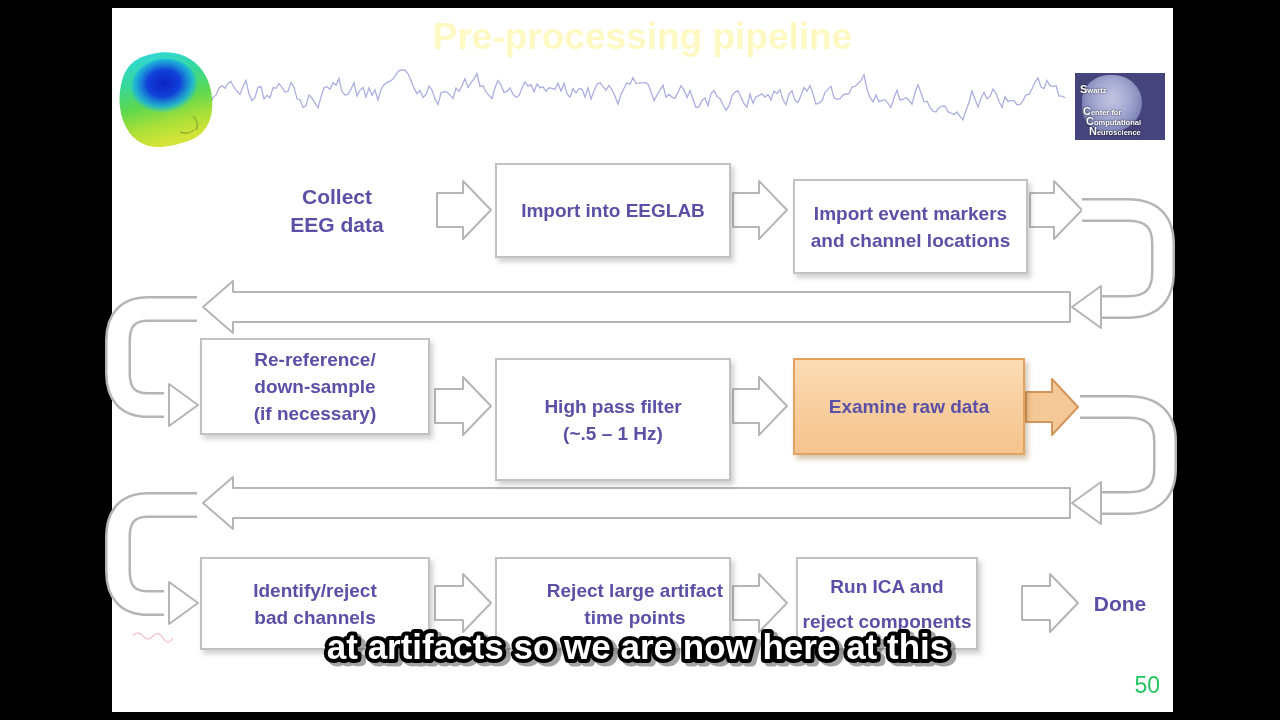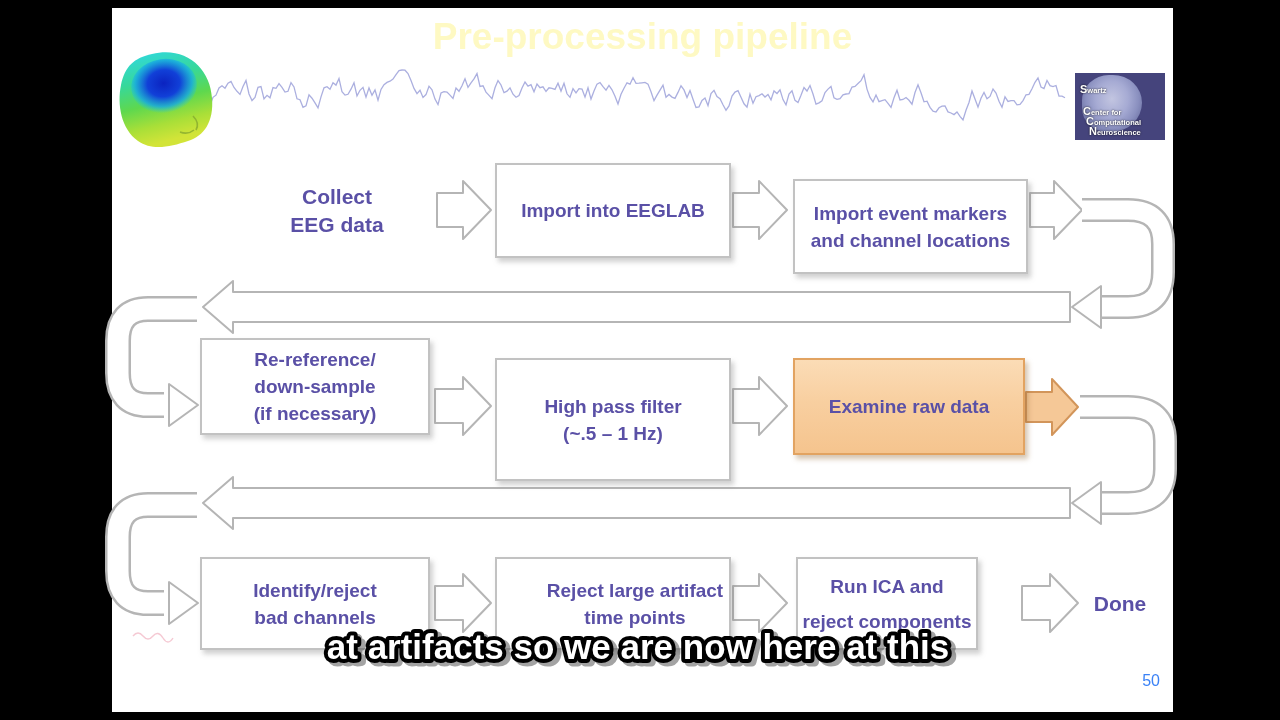--- a/index.html
+++ b/index.html
@@ -65,7 +65,7 @@
 
   .page-number{
     position:absolute;left:1060px;top:672px;width:100px;text-align:right;
-    font-size:16px;color:#3b82f6;z-index:3;
+    font-size:23px;color:#22c55e;z-index:3;
   }
 
   

